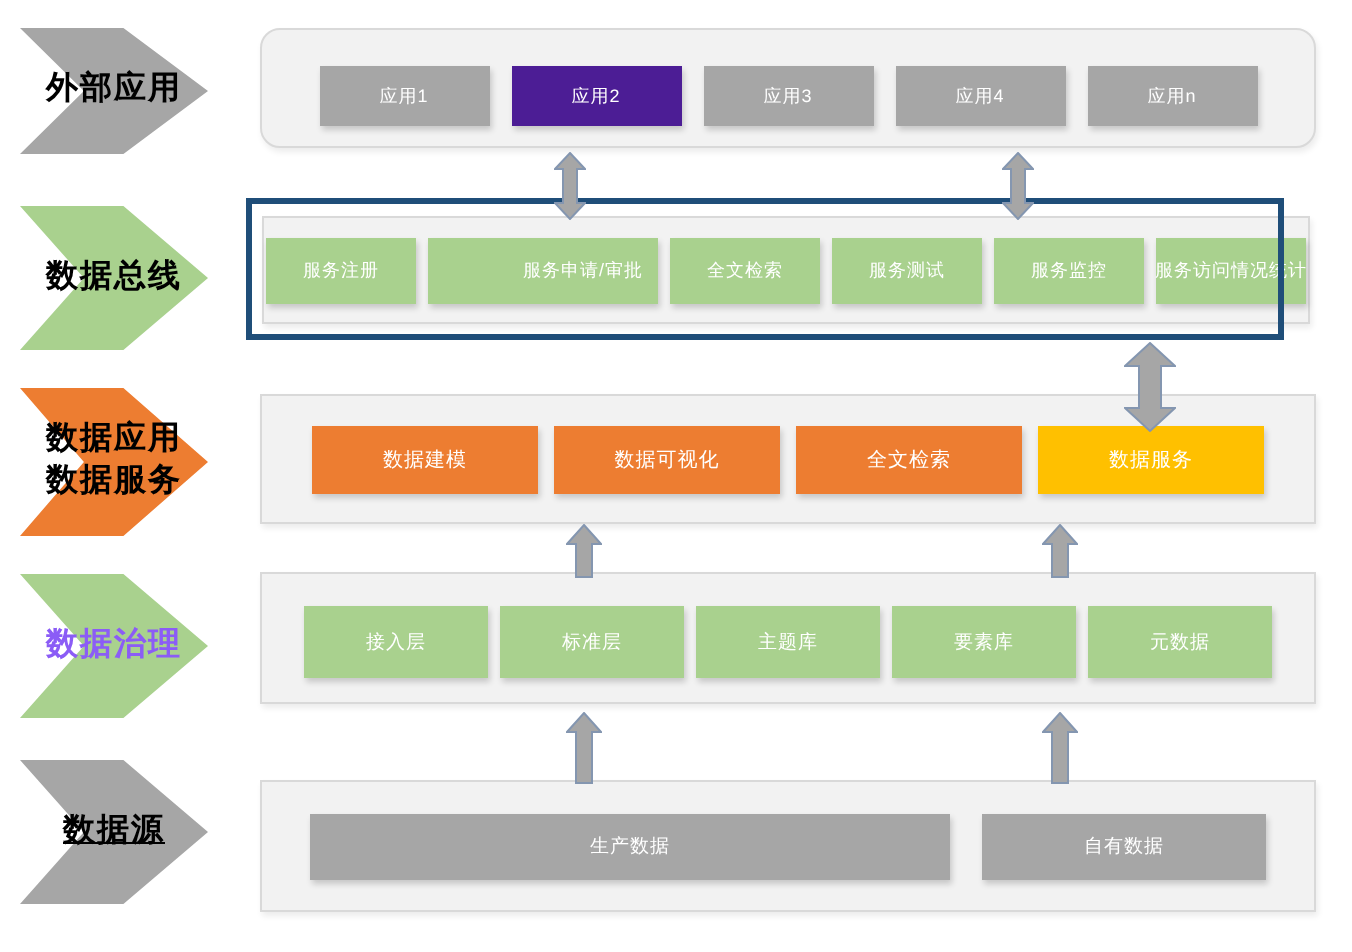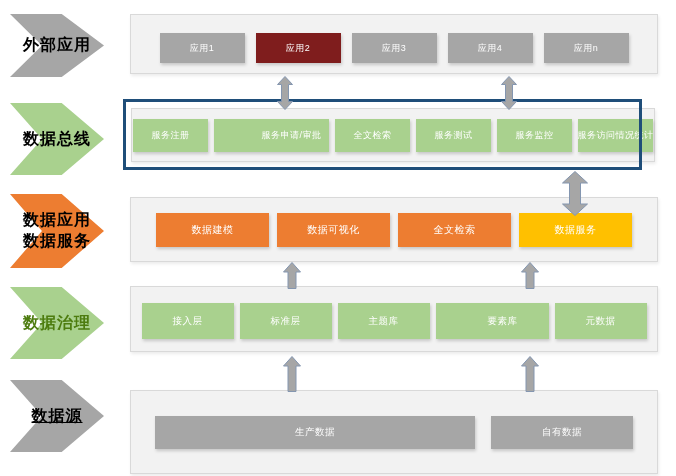--- a/index.html
+++ b/index.html
@@ -79,7 +79,7 @@
     <div class="chev-label" style="color: rgb(0, 0, 0); text-decoration: underline;">数据源</div>
   </div>
 
-  <div class="panel row1" style="left: 130px; top: 14px; width: 528px; height: 60px; background-color: rgb(242, 242, 242); border-color: rgb(217, 217, 217);">
+  <div class="panel row1" style="left: 130px; top: 14px; width: 528px; height: 60px; background-color: rgb(242, 242, 242); border-color: rgb(217, 217, 217); border-radius: 10px;">
     <div class="box" style="background-color: rgb(166, 166, 166); color: rgb(255, 255, 255);">应用1</div>
     <div class="box" style="background-color: #7f1d1d; color: rgb(255, 255, 255);">应用2</div>
     <div class="box" style="background-color: rgb(166, 166, 166); color: rgb(255, 255, 255);">应用3</div>

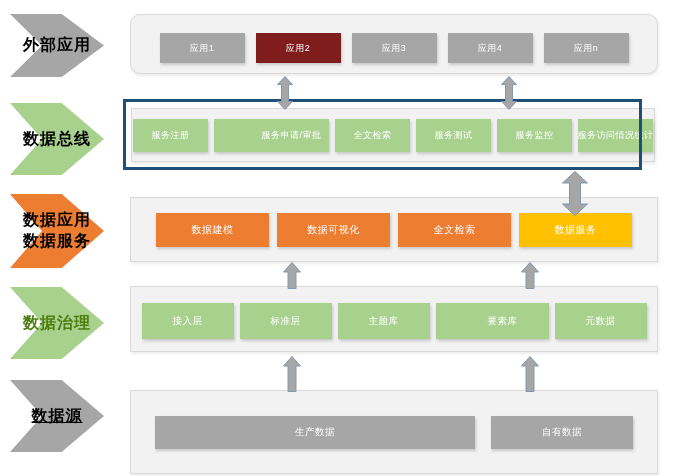--- a/index.html
+++ b/index.html
@@ -81,7 +81,7 @@
 
   <div class="panel row1" style="left: 130px; top: 14px; width: 528px; height: 60px; background-color: rgb(242, 242, 242); border-color: rgb(217, 217, 217); border-radius: 10px;">
     <div class="box" style="background-color: rgb(166, 166, 166); color: rgb(255, 255, 255);">应用1</div>
-    <div class="box" style="background-color: #7f1d1d; color: rgb(255, 255, 255);">应用2</div>
+    <div class="box" style="background-color: #4c1d95; color: rgb(255, 255, 255);">应用2</div>
     <div class="box" style="background-color: rgb(166, 166, 166); color: rgb(255, 255, 255);">应用3</div>
     <div class="box" style="background-color: rgb(166, 166, 166); color: rgb(255, 255, 255);">应用4</div>
     <div class="box" style="background-color: rgb(166, 166, 166); color: rgb(255, 255, 255);">应用n</div>

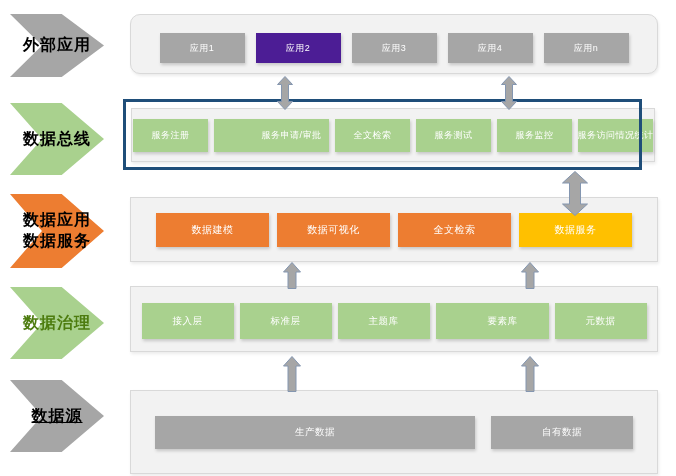--- a/index.html
+++ b/index.html
@@ -72,7 +72,7 @@
   </div>
   <div class="chev" style="top:287px;height:72px;">
     <div class="chev-shape" style="background-color: rgb(169, 209, 142);"></div>
-    <div class="chev-label" style="color: #4d7c0f;">数据治理</div>
+    <div class="chev-label" style="color: #8b5cf6;">数据治理</div>
   </div>
   <div class="chev" style="top:380px;height:72px;">
     <div class="chev-shape" style="background-color: rgb(166, 166, 166);"></div>

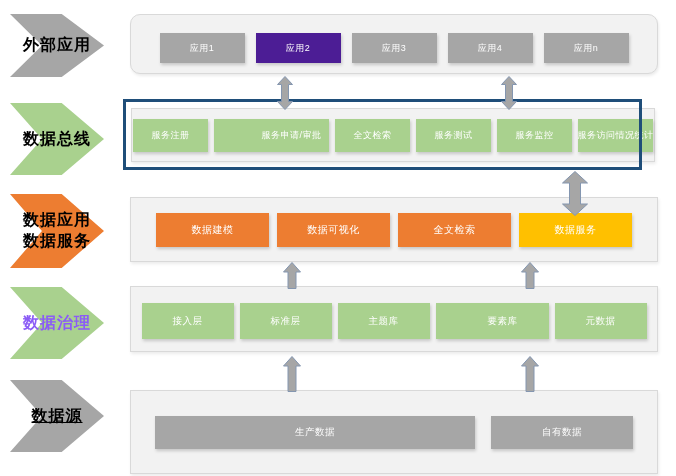--- a/index.html
+++ b/index.html
@@ -109,7 +109,7 @@
     <div class="box" style="background-color: rgb(169, 209, 142); color: rgb(255, 255, 255);">接入层</div>
     <div class="box" style="background-color: rgb(169, 209, 142); color: rgb(255, 255, 255);">标准层</div>
     <div class="box" style="background-color: rgb(169, 209, 142); color: rgb(255, 255, 255);">主题库</div>
-    <div class="box" style="background-color: rgb(169, 209, 142); color: rgb(255, 255, 255); padding-left: 21px;">要素库</div>
+    <div class="box" style="background-color: rgb(169, 209, 142); color: rgb(255, 255, 255);">要素库</div>
     <div class="box" style="background-color: rgb(169, 209, 142); color: rgb(255, 255, 255);">元数据</div>
   </div>
 

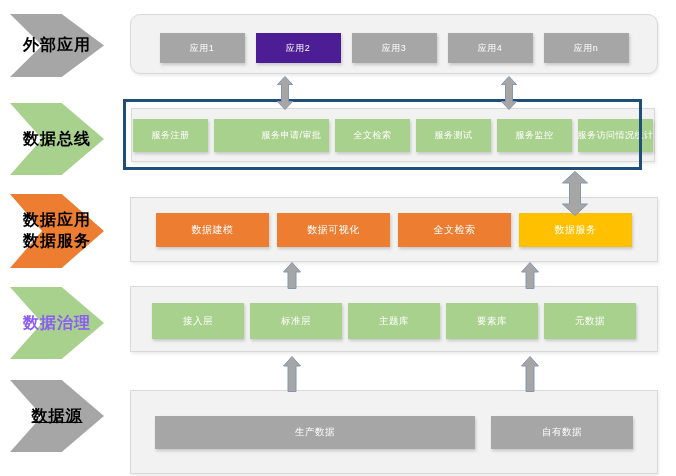--- a/index.html
+++ b/index.html
@@ -113,7 +113,7 @@
     <div class="box" style="background-color: rgb(169, 209, 142); color: rgb(255, 255, 255);">元数据</div>
   </div>
 
-  <div class="panel row5" style="left: 130px; top: 390px; width: 528px; height: 84px; background-color: rgb(242, 242, 242); border-color: rgb(217, 217, 217);">
+  <div class="panel row5" style="left: 130px; top: 390px; width: 528px; height: 66px; background-color: rgb(242, 242, 242); border-color: rgb(217, 217, 217);">
     <div class="box box-wide" style="background-color: rgb(166, 166, 166); color: rgb(255, 255, 255);">生产数据</div>
     <div class="box box-narrow" style="background-color: rgb(166, 166, 166); color: rgb(255, 255, 255);">自有数据</div>
   </div>

